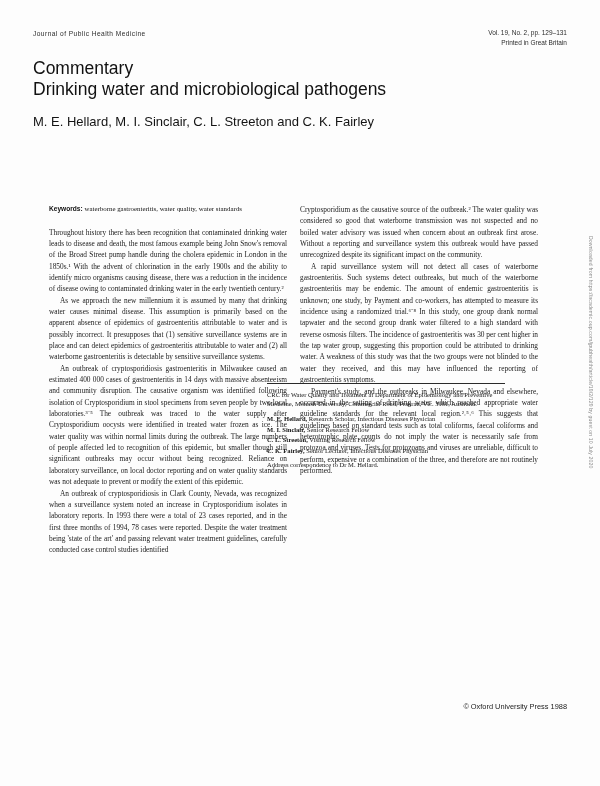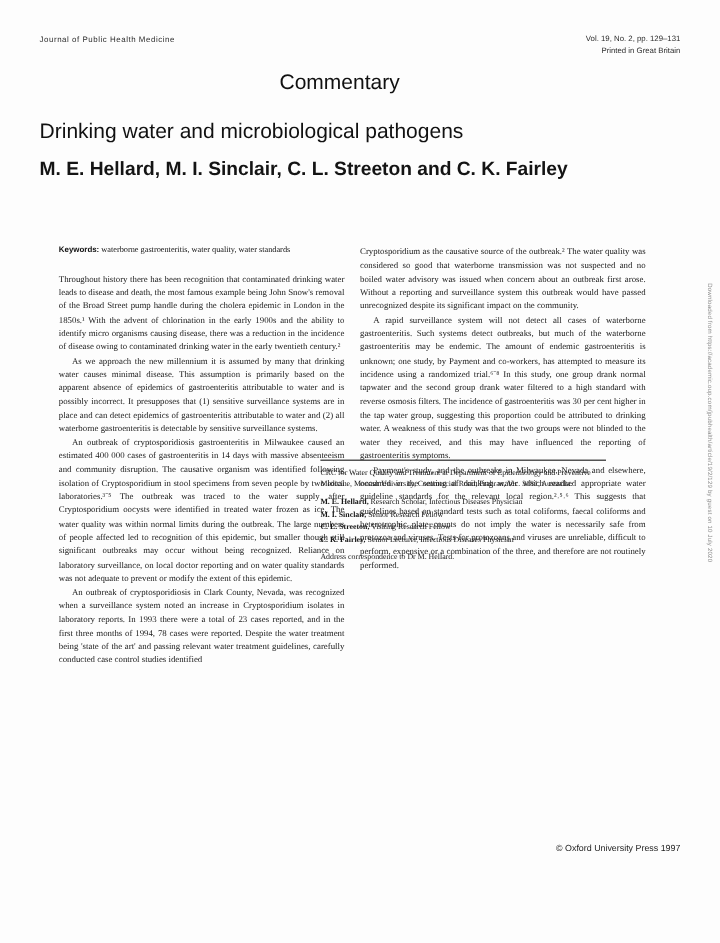--- a/index.html
+++ b/index.html
@@ -63,7 +63,6 @@
     font-size: 17.5px;
     line-height: 21px;
     color: #111;
-    text-align: center;
   }
   .title-line {
     font-family: "Liberation Sans", sans-serif;

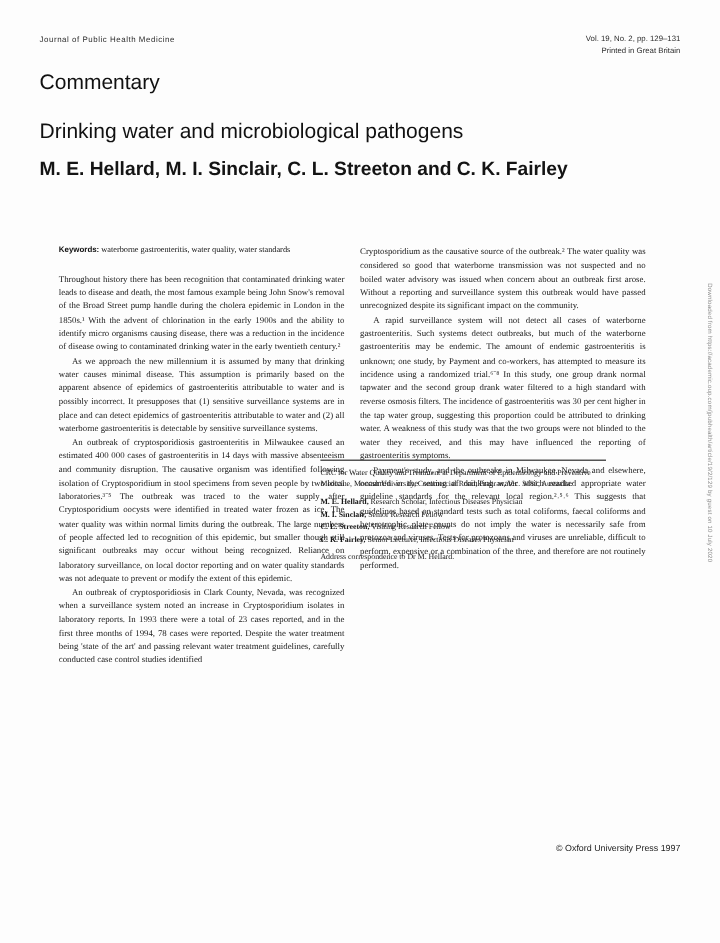--- a/index.html
+++ b/index.html
@@ -70,7 +70,6 @@
     line-height: 21.5px;
     color: #111;
     white-space: nowrap;
-    margin-top: 20px;
   }
   .authors {
     font-family: "Liberation Sans", sans-serif;

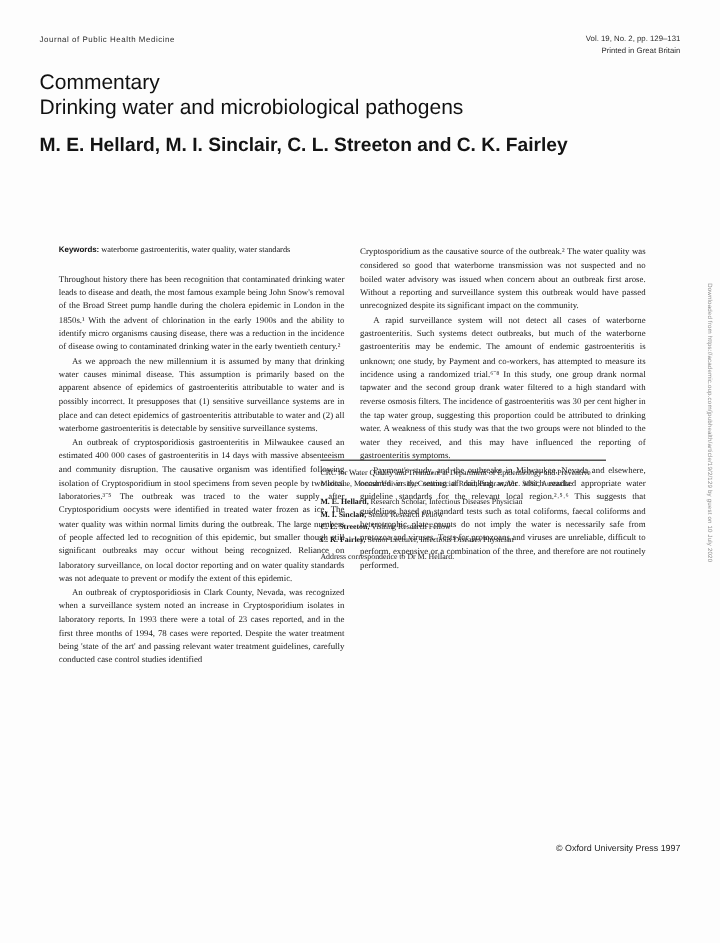--- a/index.html
+++ b/index.html
@@ -73,11 +73,10 @@
   }
   .authors {
     font-family: "Liberation Sans", sans-serif;
-    font-size: 16px;
+    font-size: 13px;
     line-height: 14px;
     margin-top: 14px;
     color: #141414;
-    font-weight: bold;
   }
 
   

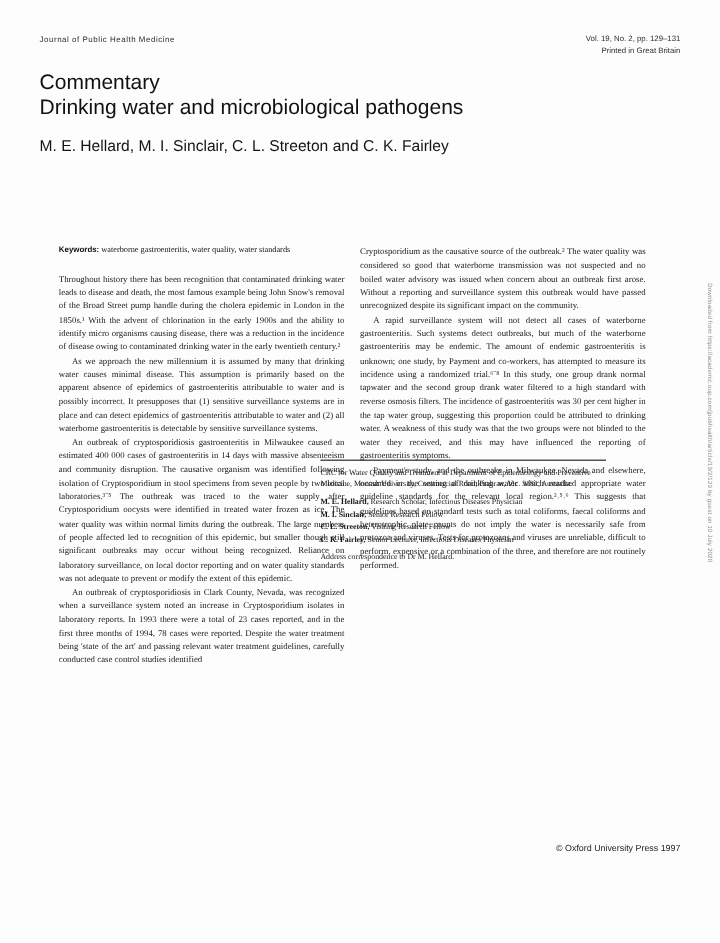--- a/index.html
+++ b/index.html
@@ -245,7 +245,7 @@
     <div class="affil-correspondence">Address correspondence to Dr M. Hellard.</div>
   </div>
 
-  <div class="copyright">© Oxford University Press 1997</div>
+  <div class="copyright">© Oxford University Press 1988</div>
 
   <div class="side-rail">
     <span>Downloaded from https://academic.oup.com/jpubhealth/article/19/2/129 by guest on 10 July 2020</span>

